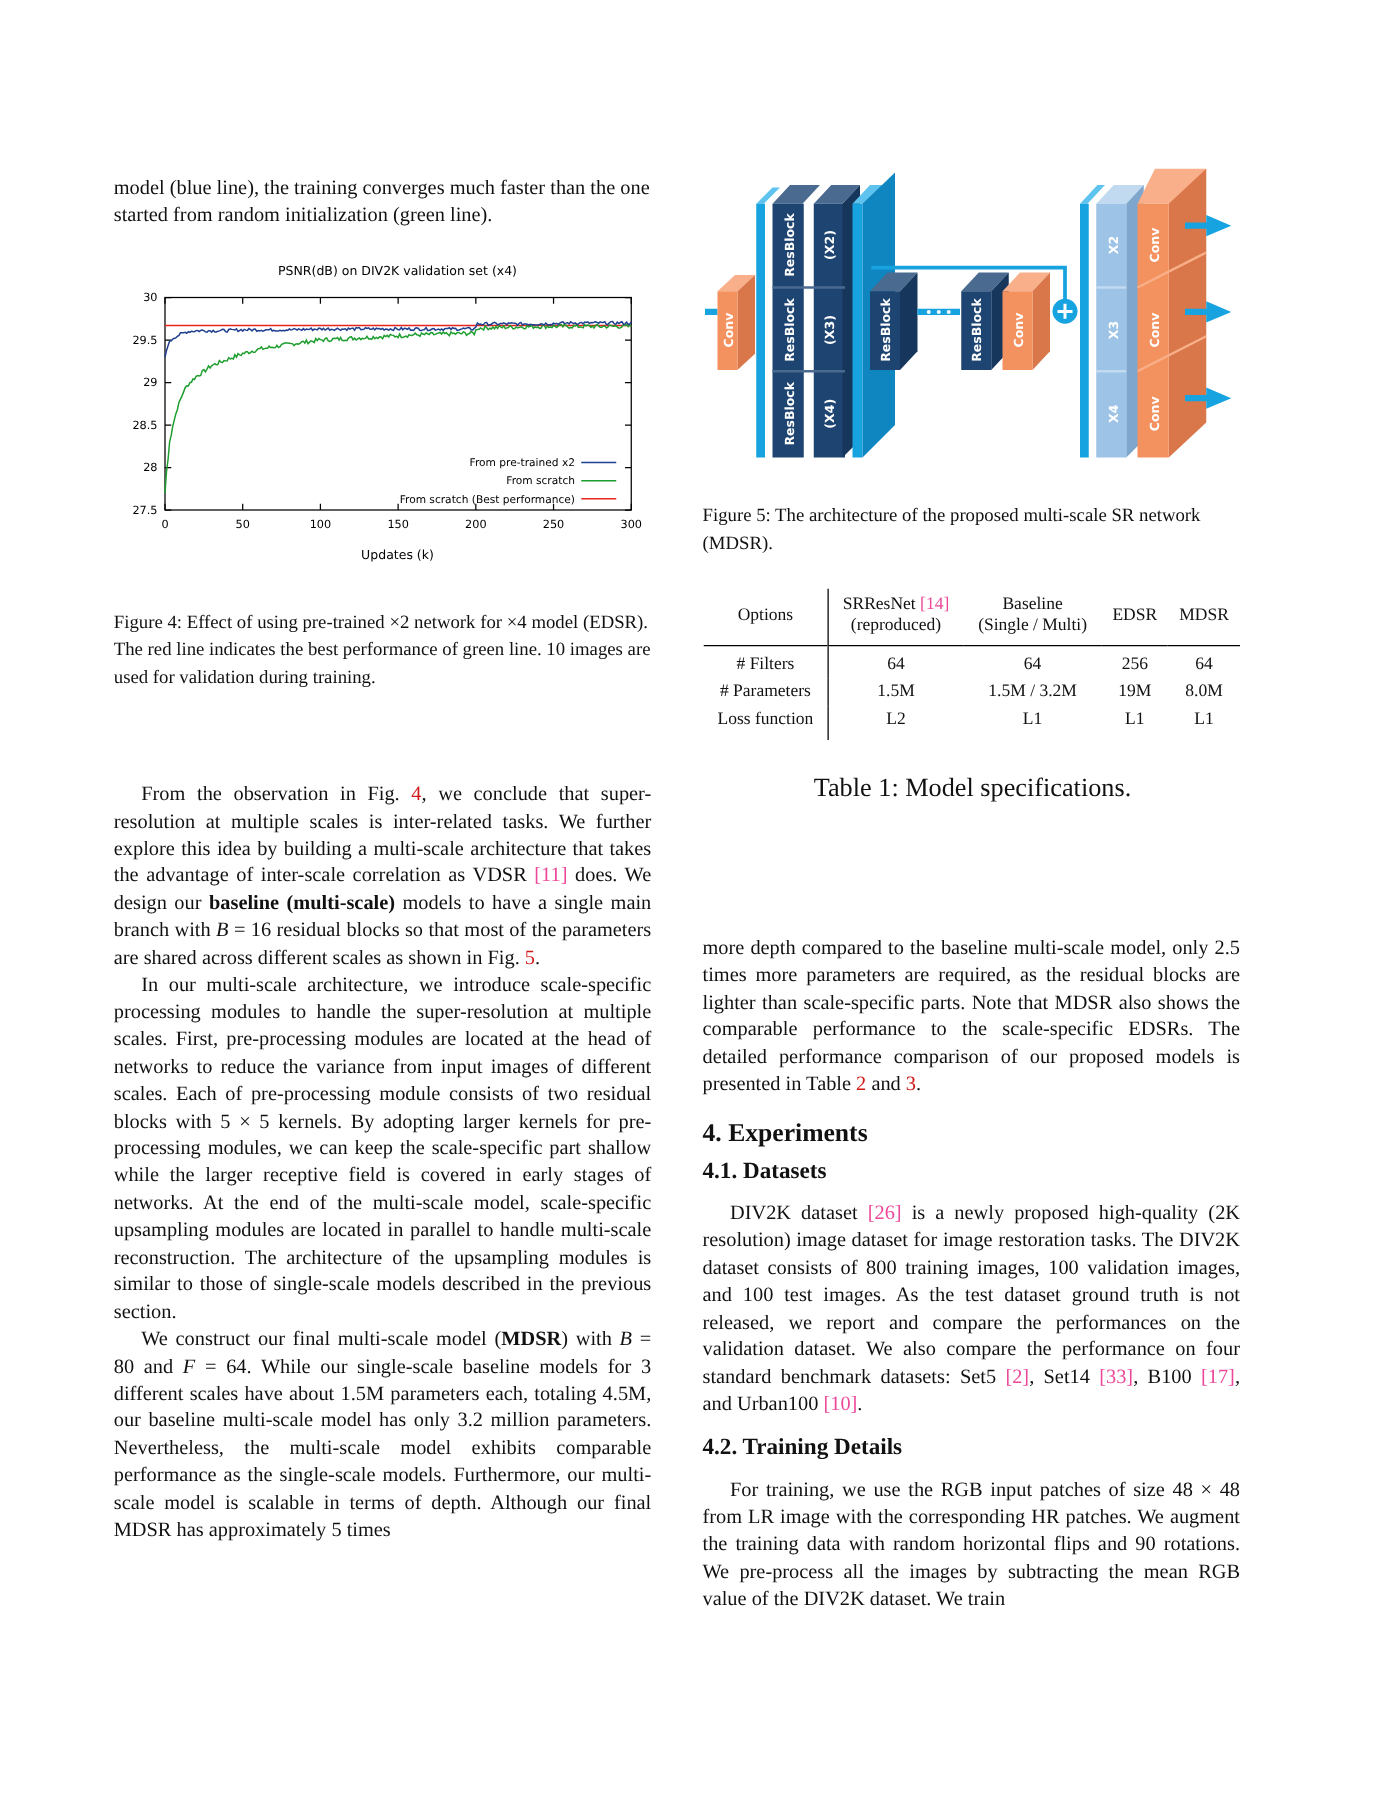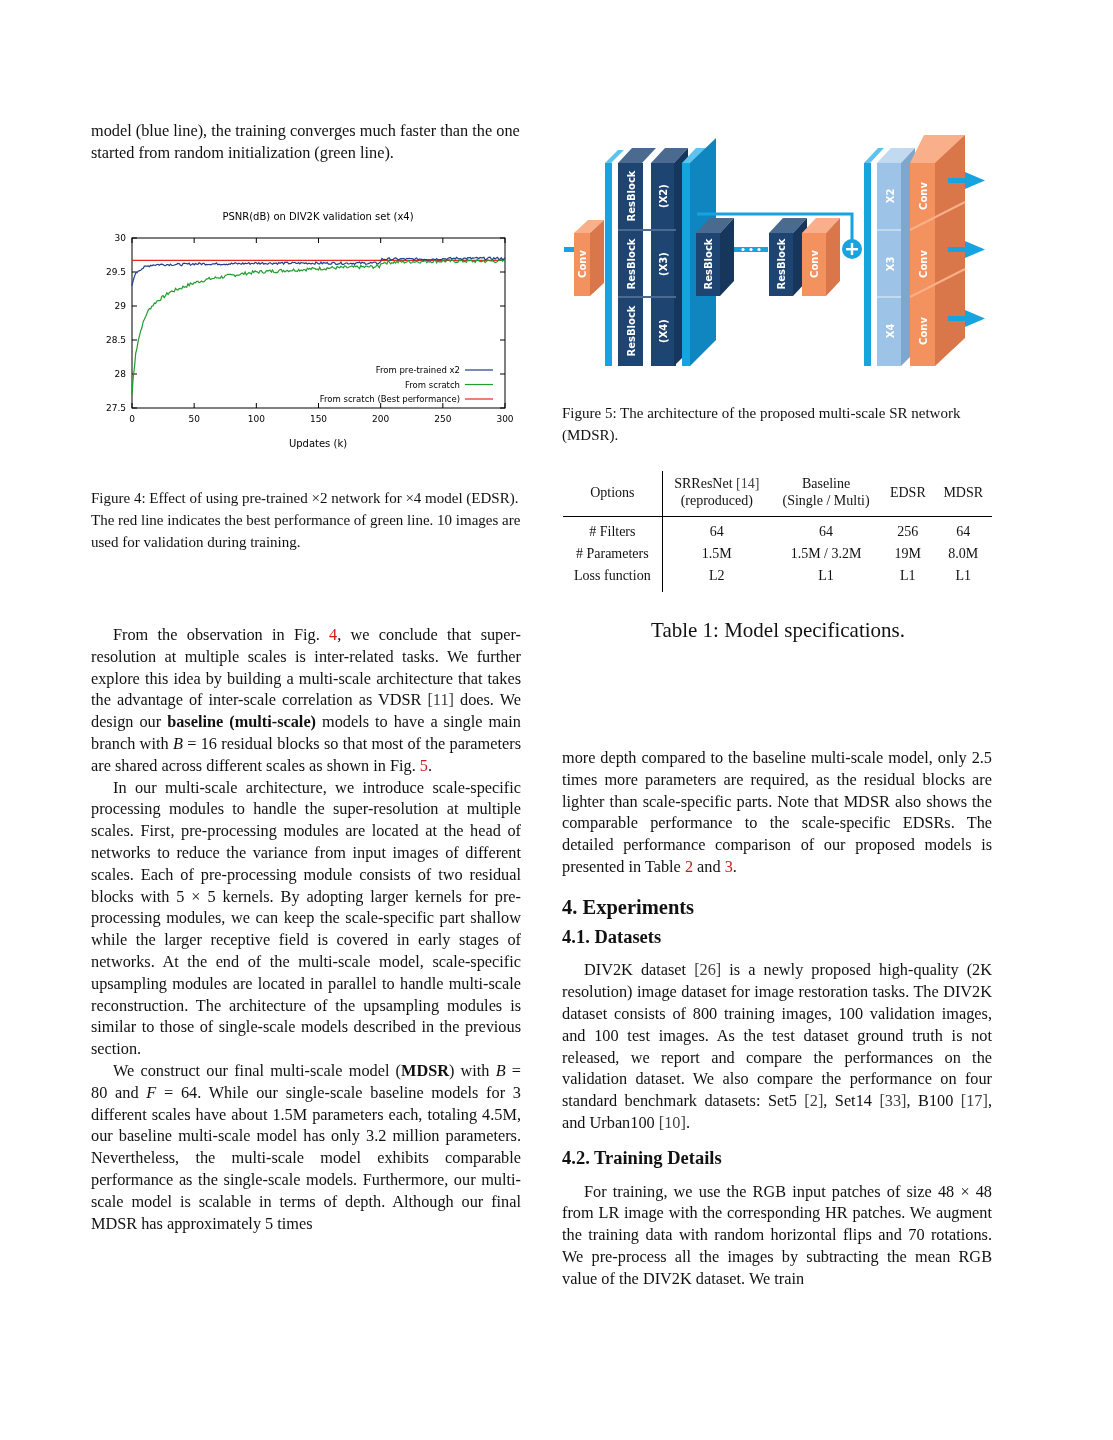--- a/index.html
+++ b/index.html
@@ -30,7 +30,7 @@
 </head>
 <body>
 
-<div class="col" style="left:91px; top:120px;">
+<div class="col" style="left:91px; top:139px;">
   <p style="text-align:left;">model (blue line), the training converges much faster than the one started from random initialization (green line).</p>
 </div>
 

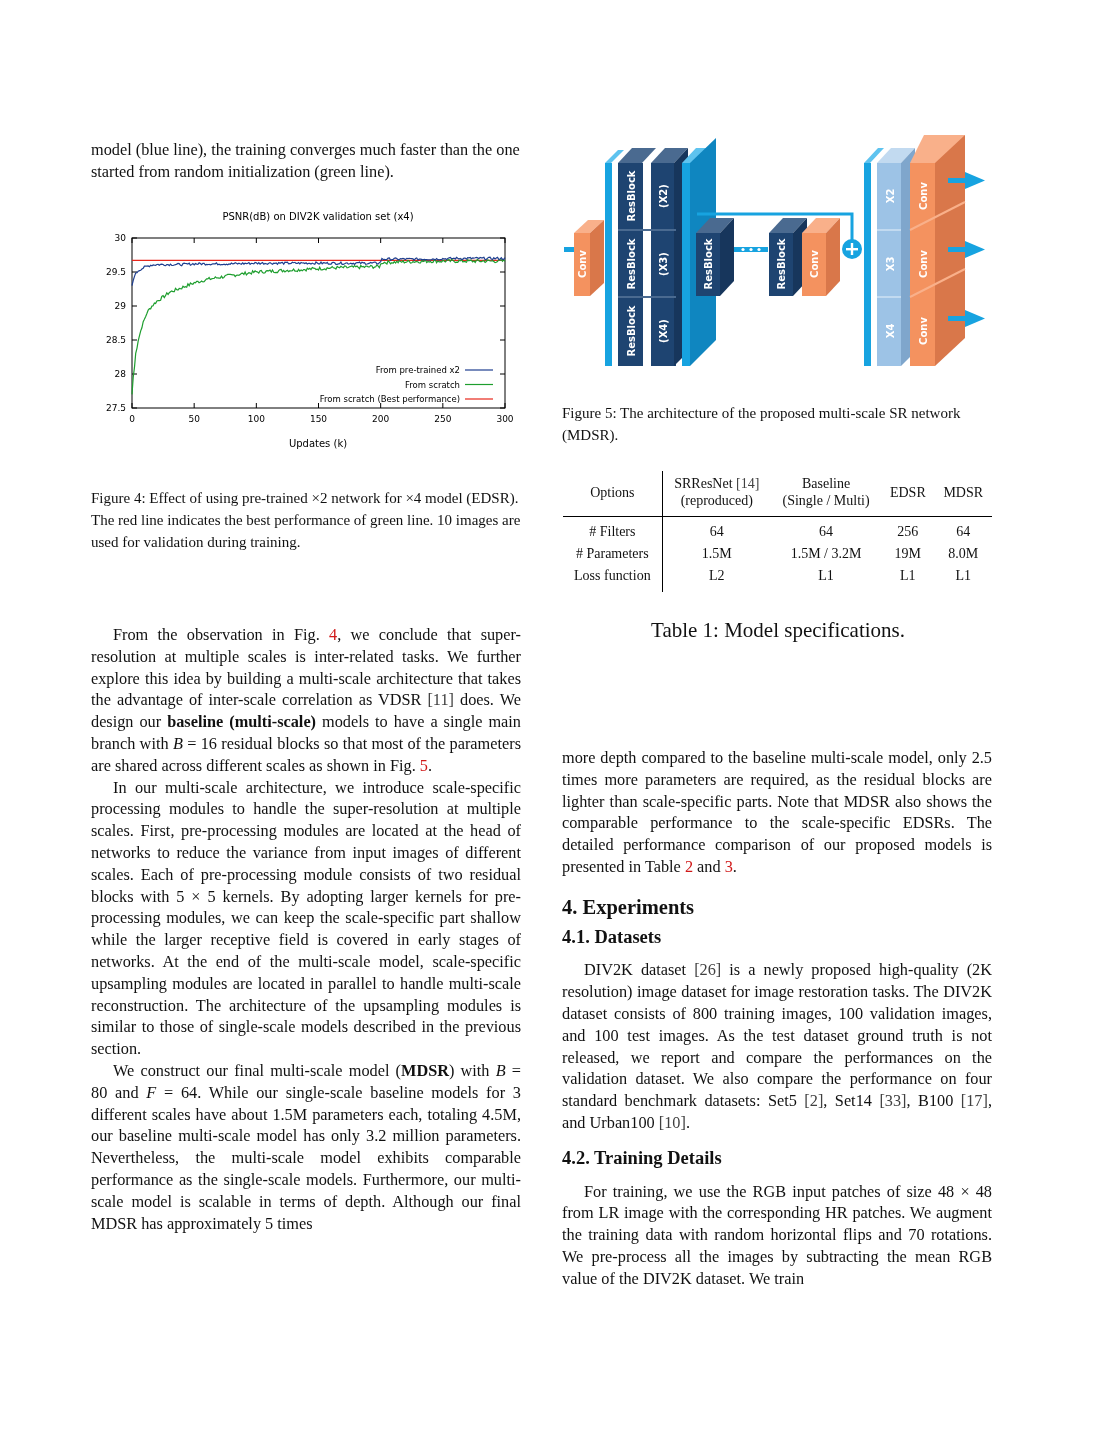--- a/index.html
+++ b/index.html
@@ -8,7 +8,7 @@
   .col { position: absolute; width: 430px; font-size: 16.3px; line-height: 21.8px; text-align: justify; }
   .col p { margin: 0; }
   .ind { text-indent: 22px; }
-  .cite-g { color: #404040; }
+  .cite-g { color: #ec4899; }
   .cite-r { color: #d01818; }
   .h3 { font-weight: bold; font-size: 18.5px; margin: 0; }
   .h2 { font-weight: bold; font-size: 20.5px; margin: 0; }

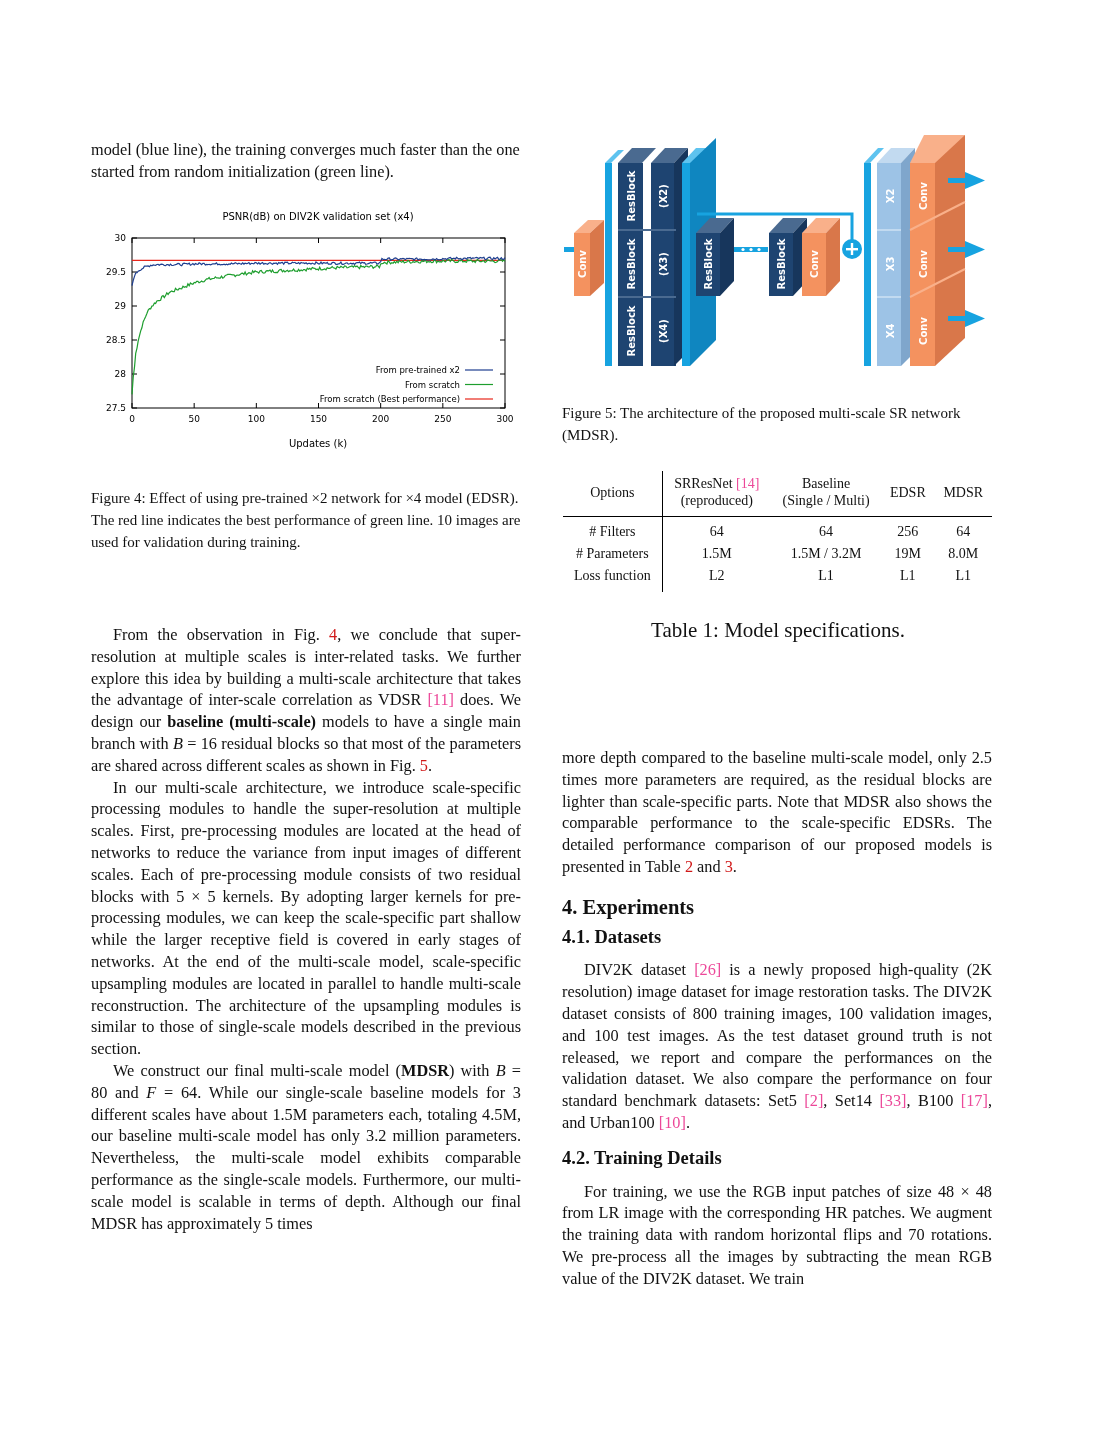--- a/index.html
+++ b/index.html
@@ -261,7 +261,7 @@
   <p class="h3" style="margin-top:8px;">4.1. Datasets</p>
   <p class="ind" style="margin-top:11px;"><span>DIV2K dataset </span><span class="cite-g">[26]</span><span> is a newly proposed high-quality (2K resolution) image dataset for image restoration tasks. The DIV2K dataset consists of 800 training images, 100 validation images, and 100 test images. As the test dataset ground truth is not released, we report and compare the performances on the validation dataset. We also compare the performance on four standard benchmark datasets: Set5 </span><span class="cite-g">[2]</span><span>, Set14 </span><span class="cite-g">[33]</span><span>, B100 </span><span class="cite-g">[17]</span><span>, and Urban100 </span><span class="cite-g">[10]</span><span>.</span></p>
   <p class="h3" style="margin-top:14px;">4.2. Training Details</p>
-  <p class="ind" style="margin-top:11px;"><span>For training, we use the RGB input patches of size </span><span>48 × 48</span><span> from LR image with the corresponding HR patches. We augment the training data with random horizontal flips and 70 rotations. We pre-process all the images by subtracting the mean RGB value of the DIV2K dataset. We train</span></p>
+  <p class="ind" style="margin-top:11px;"><span>For training, we use the RGB input patches of size </span><span>48 × 48</span><span> from LR image with the corresponding HR patches. We augment the training data with random horizontal flips and 90 rotations. We pre-process all the images by subtracting the mean RGB value of the DIV2K dataset. We train</span></p>
 </div>
 
 </body></html>

